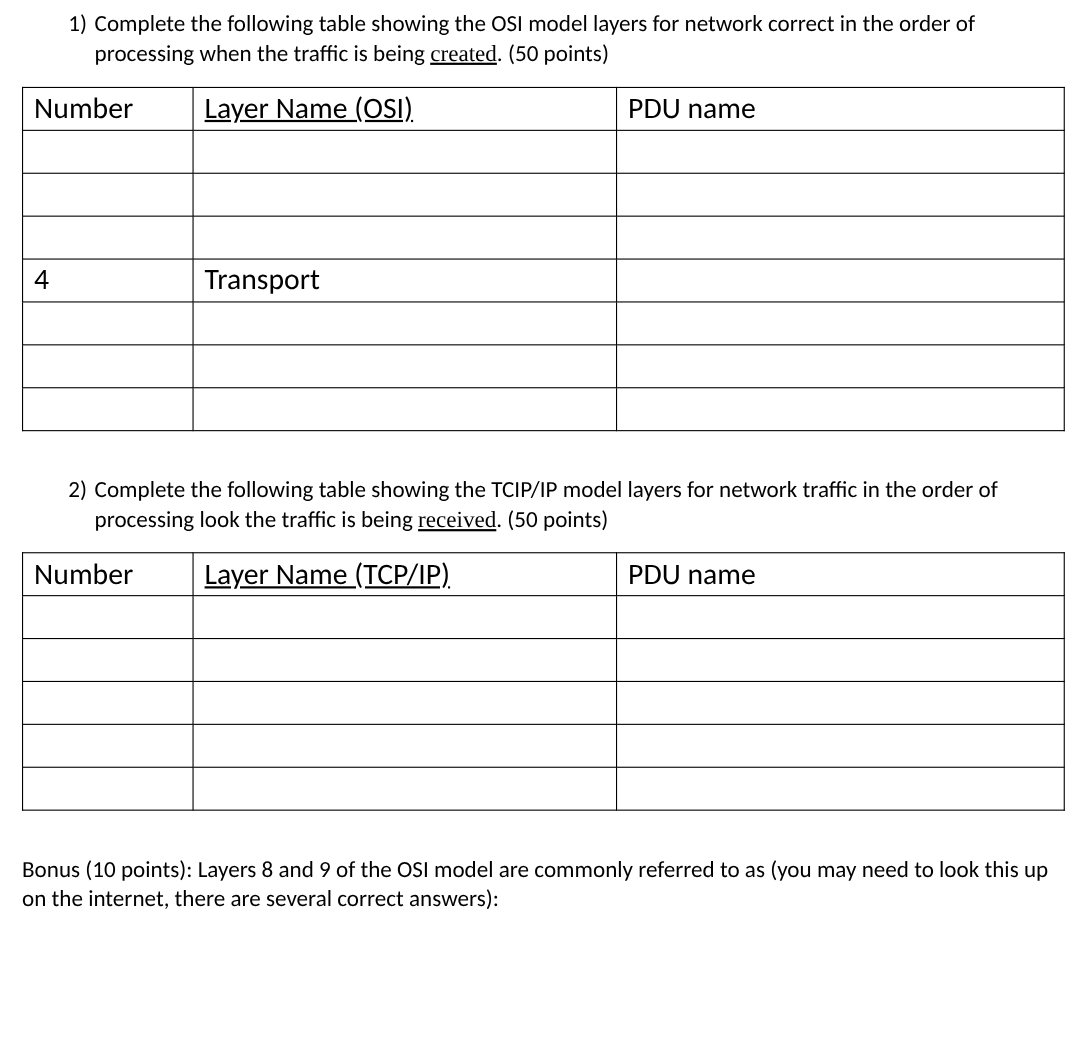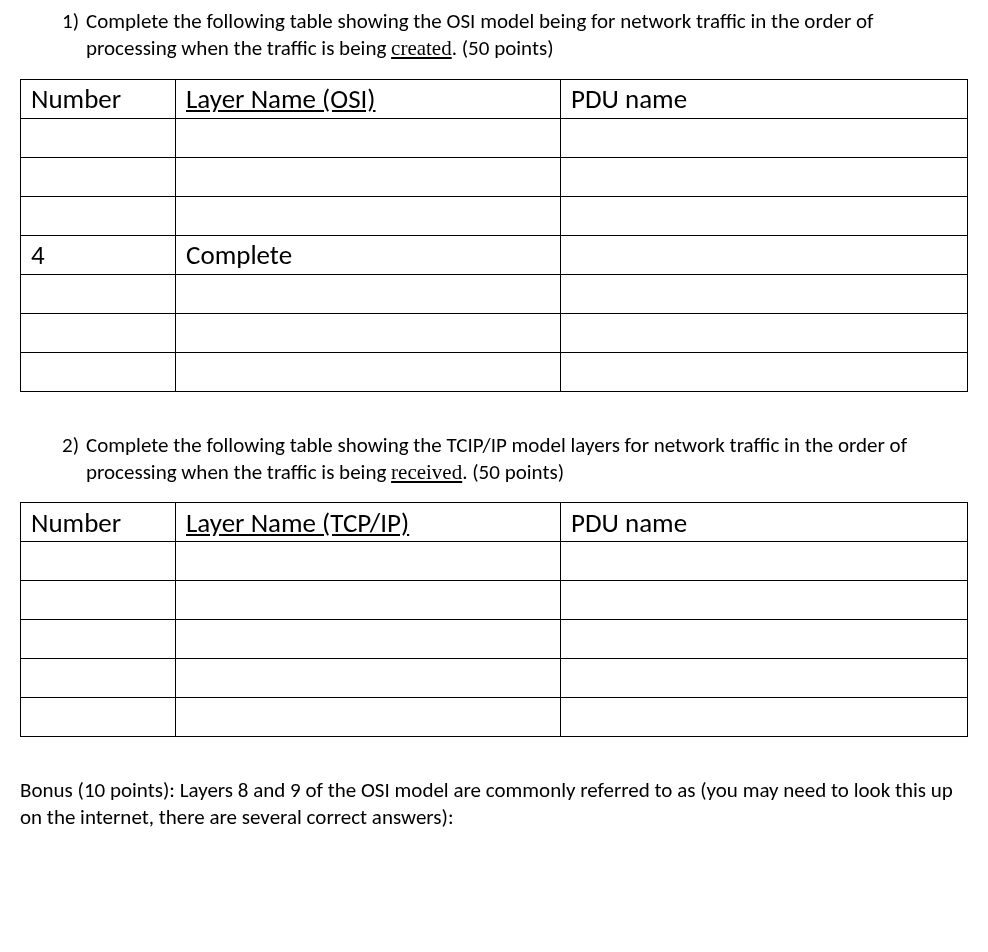--- a/index.html
+++ b/index.html
@@ -61,7 +61,7 @@
 
   <div class="question">
     <span class="qnum">1)</span>
-    <span>Complete the following table showing the OSI model being for network traffic in the order of processing when the traffic is being </span><span class="underline">created</span><span>. (50 points)</span>
+    <span>Complete the following table showing the OSI model layers for network correct in the order of processing when the traffic is being </span><span class="underline">created</span><span>. (50 points)</span>
   </div>
 
   <table class="grid">

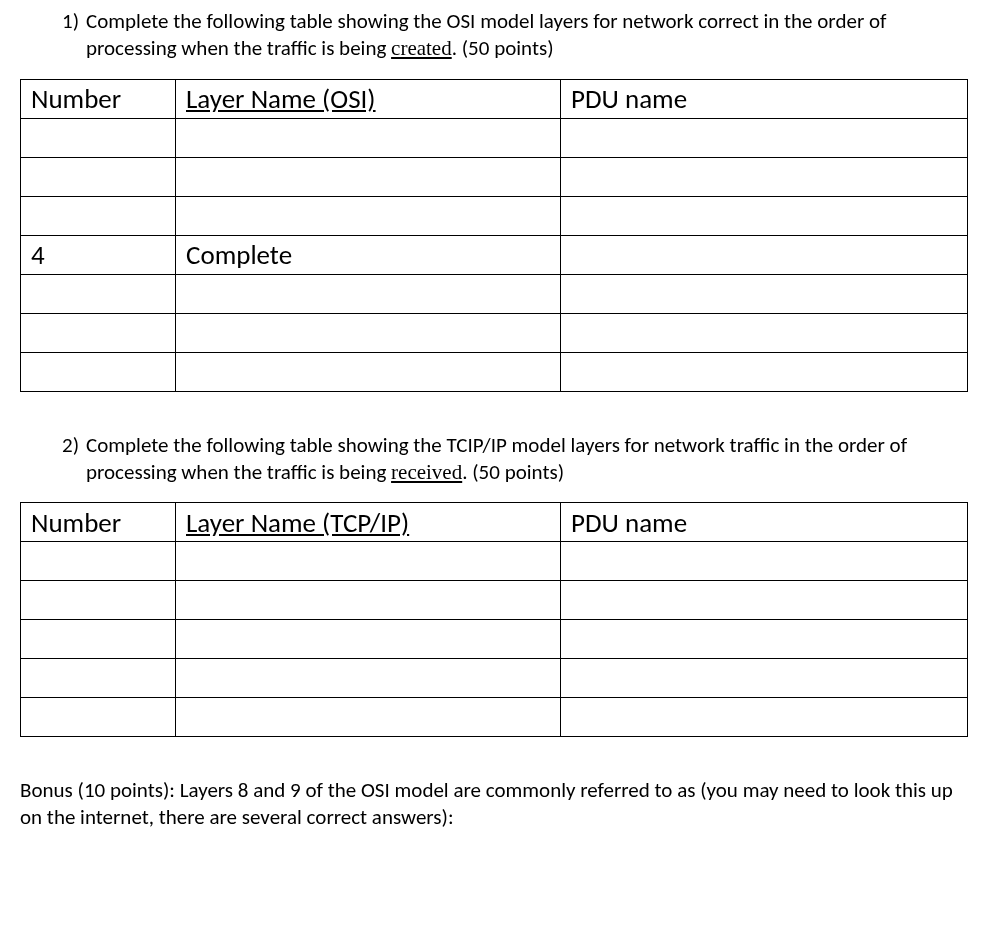--- a/index.html
+++ b/index.html
@@ -88,7 +88,7 @@
     </tr>
     <tr>
       <td>4</td>
-      <td>Complete</td>
+      <td>Transport</td>
       <td></td>
     </tr>
     <tr>

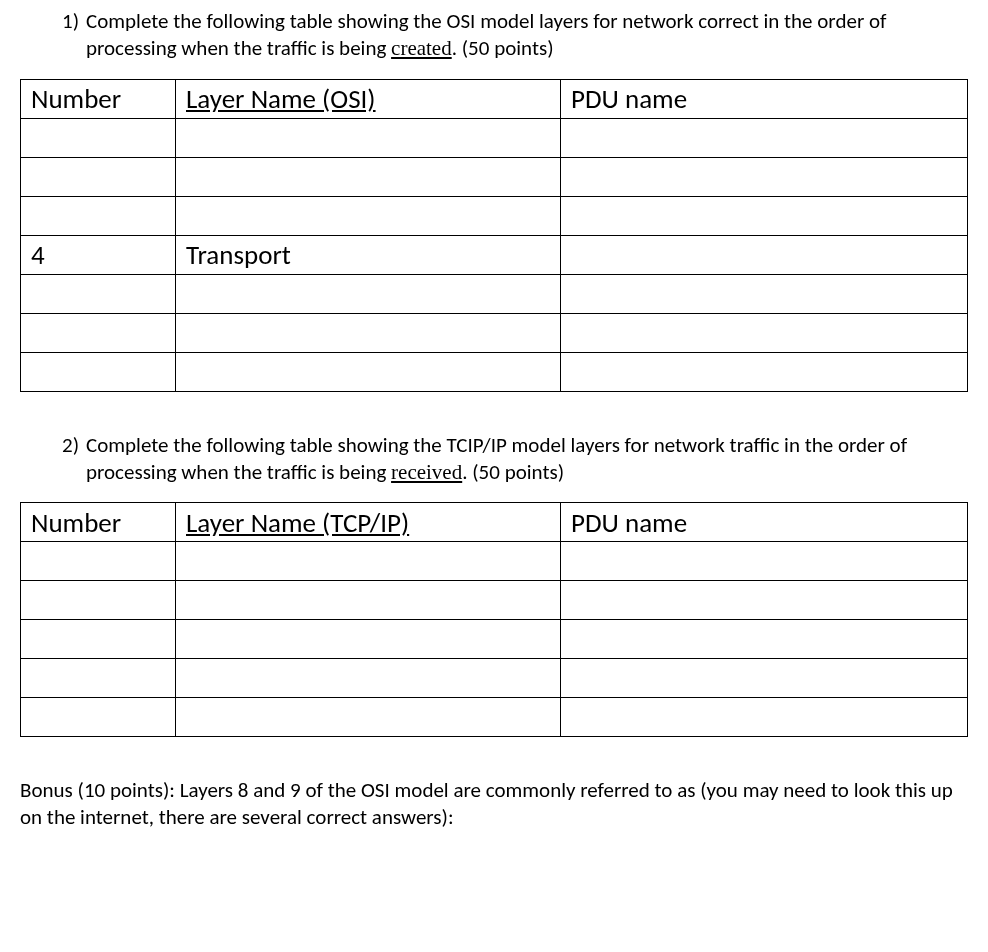--- a/index.html
+++ b/index.html
@@ -111,7 +111,7 @@
 
   <div class="question">
     <span class="qnum">2)</span>
-    <span>Complete the following table showing the TCIP/IP model layers for network traffic in the order of processing when the traffic is being </span><span class="underline">received</span><span>.  (50 points)</span>
+    <span>Complete the following table showing the TCIP/IP model layers for network traffic in the order of processing look the traffic is being </span><span class="underline">received</span><span>.  (50 points)</span>
   </div>
 
   <table class="grid">

